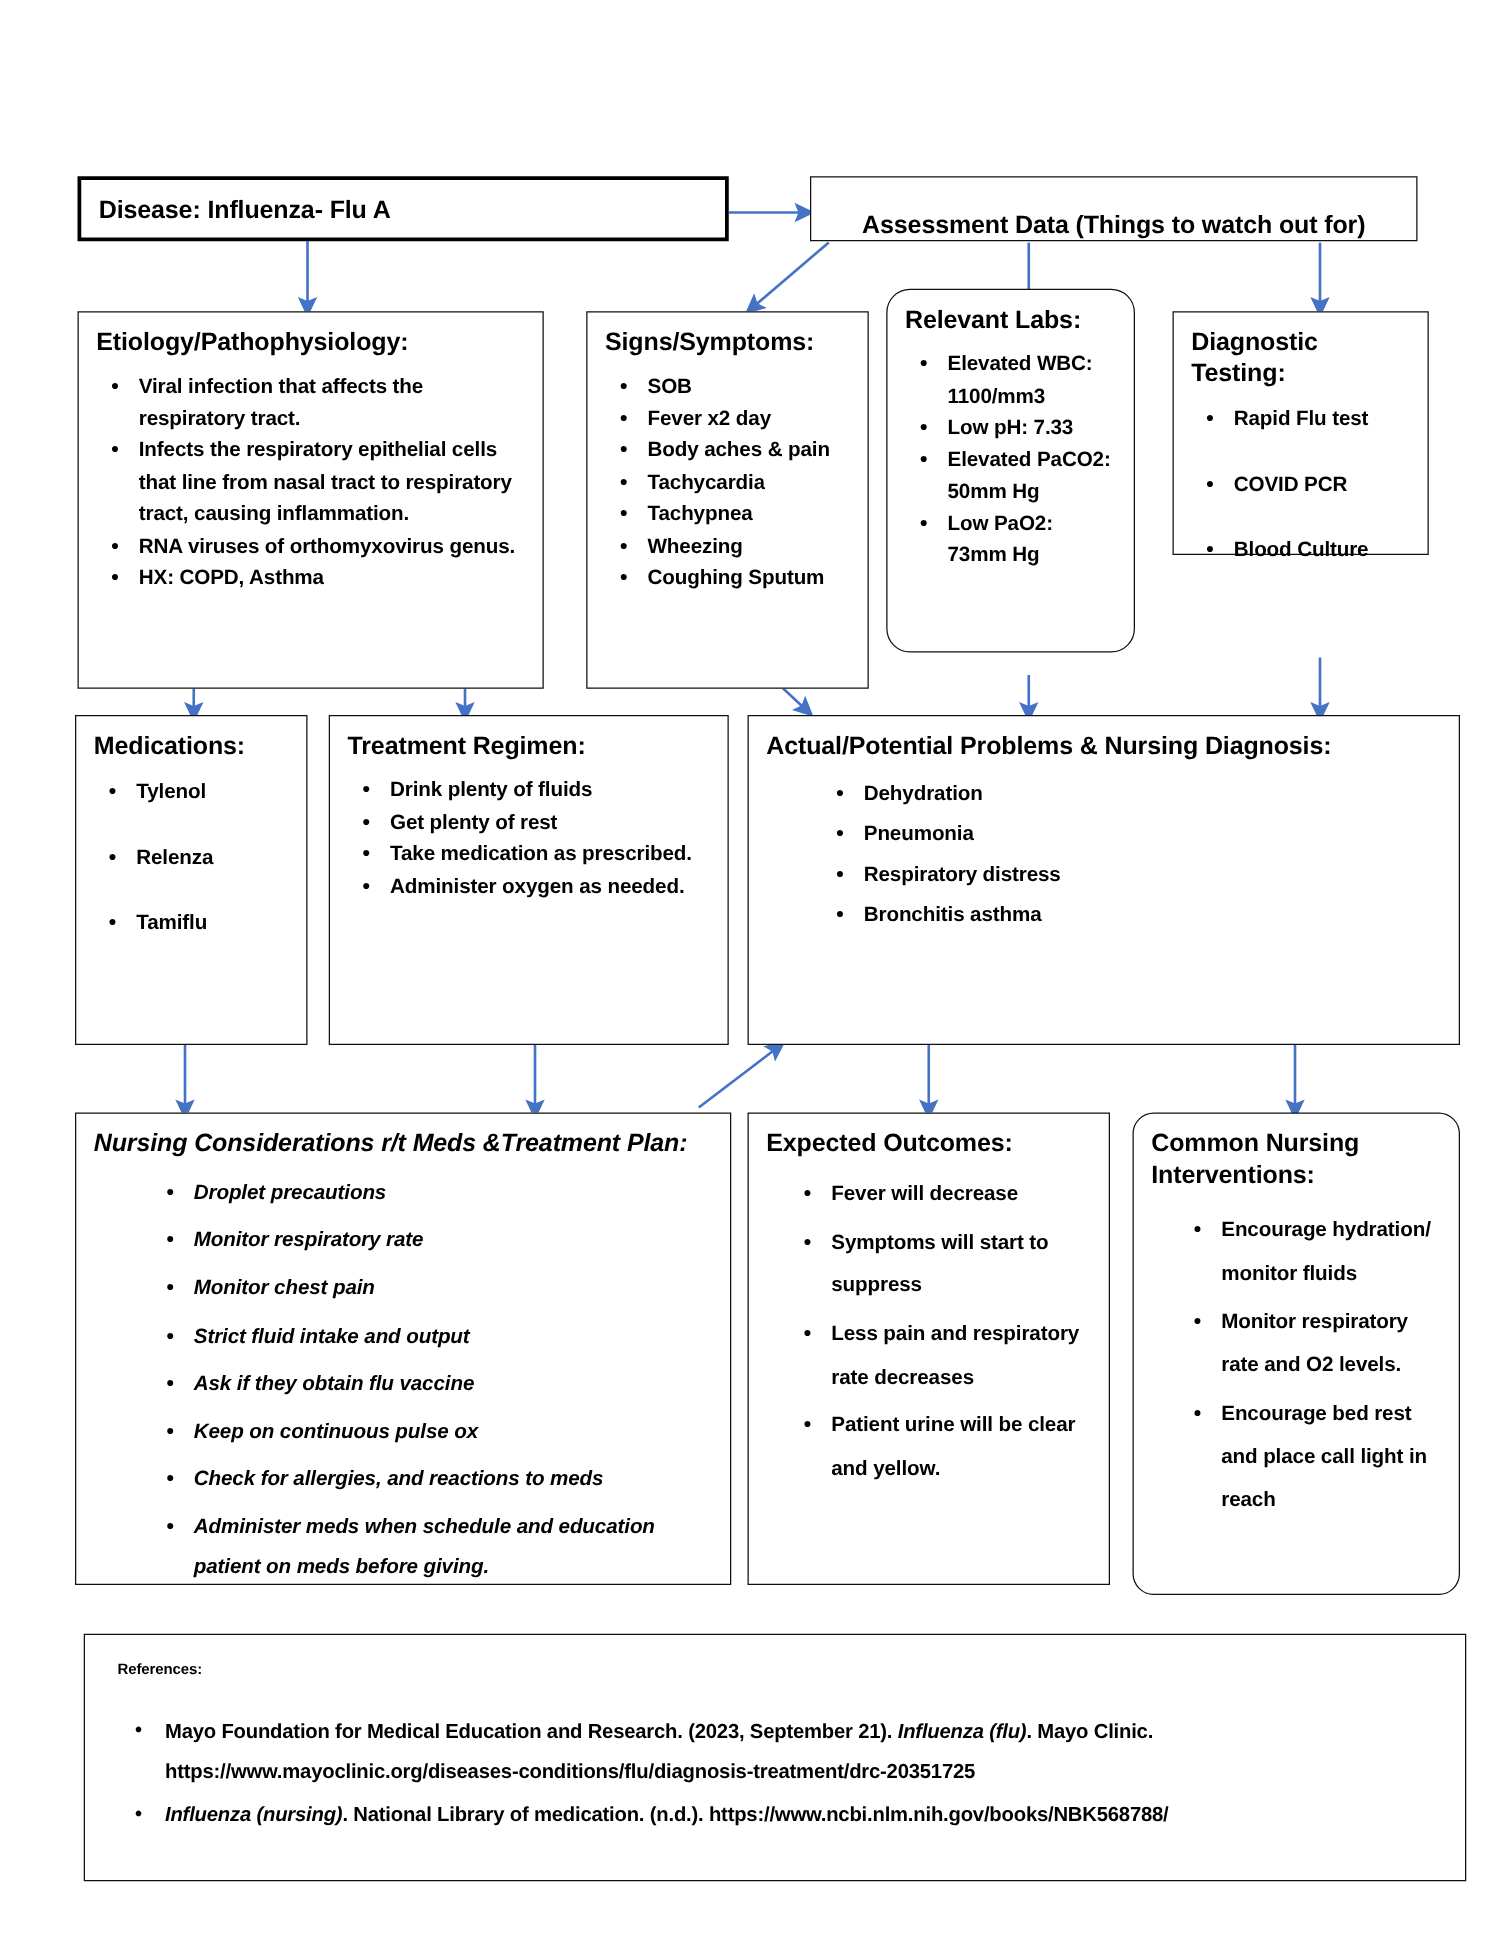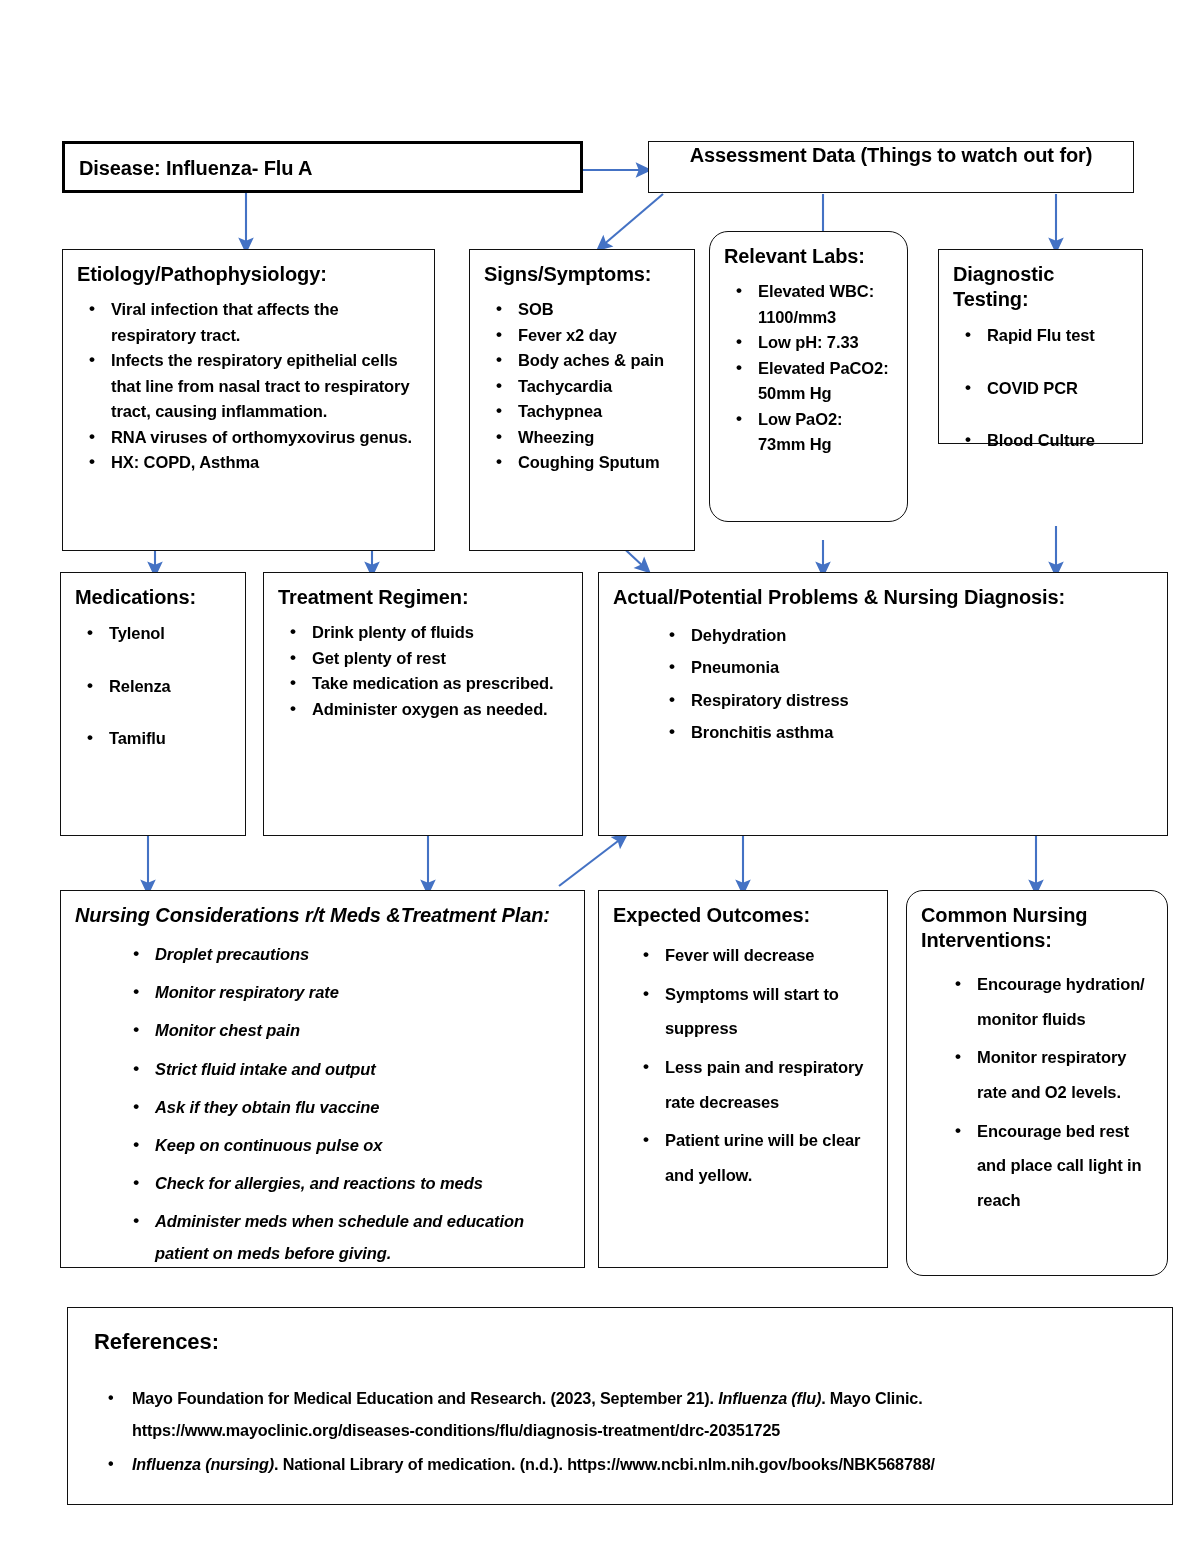--- a/index.html
+++ b/index.html
@@ -143,7 +143,7 @@
     <div class="box-title">Disease: Influenza- Flu A</div>
   </div>
 
-  <div class="box" id="assessment-box" style="left:648px; top:141px; width:486px; height:52px; padding-top:1px;">
+  <div class="box" id="assessment-box" style="left:648px; top:141px; width:486px; height:52px; padding-top:26px;">
     <div class="box-title center">Assessment Data (Things to watch out for)</div>
   </div>
 

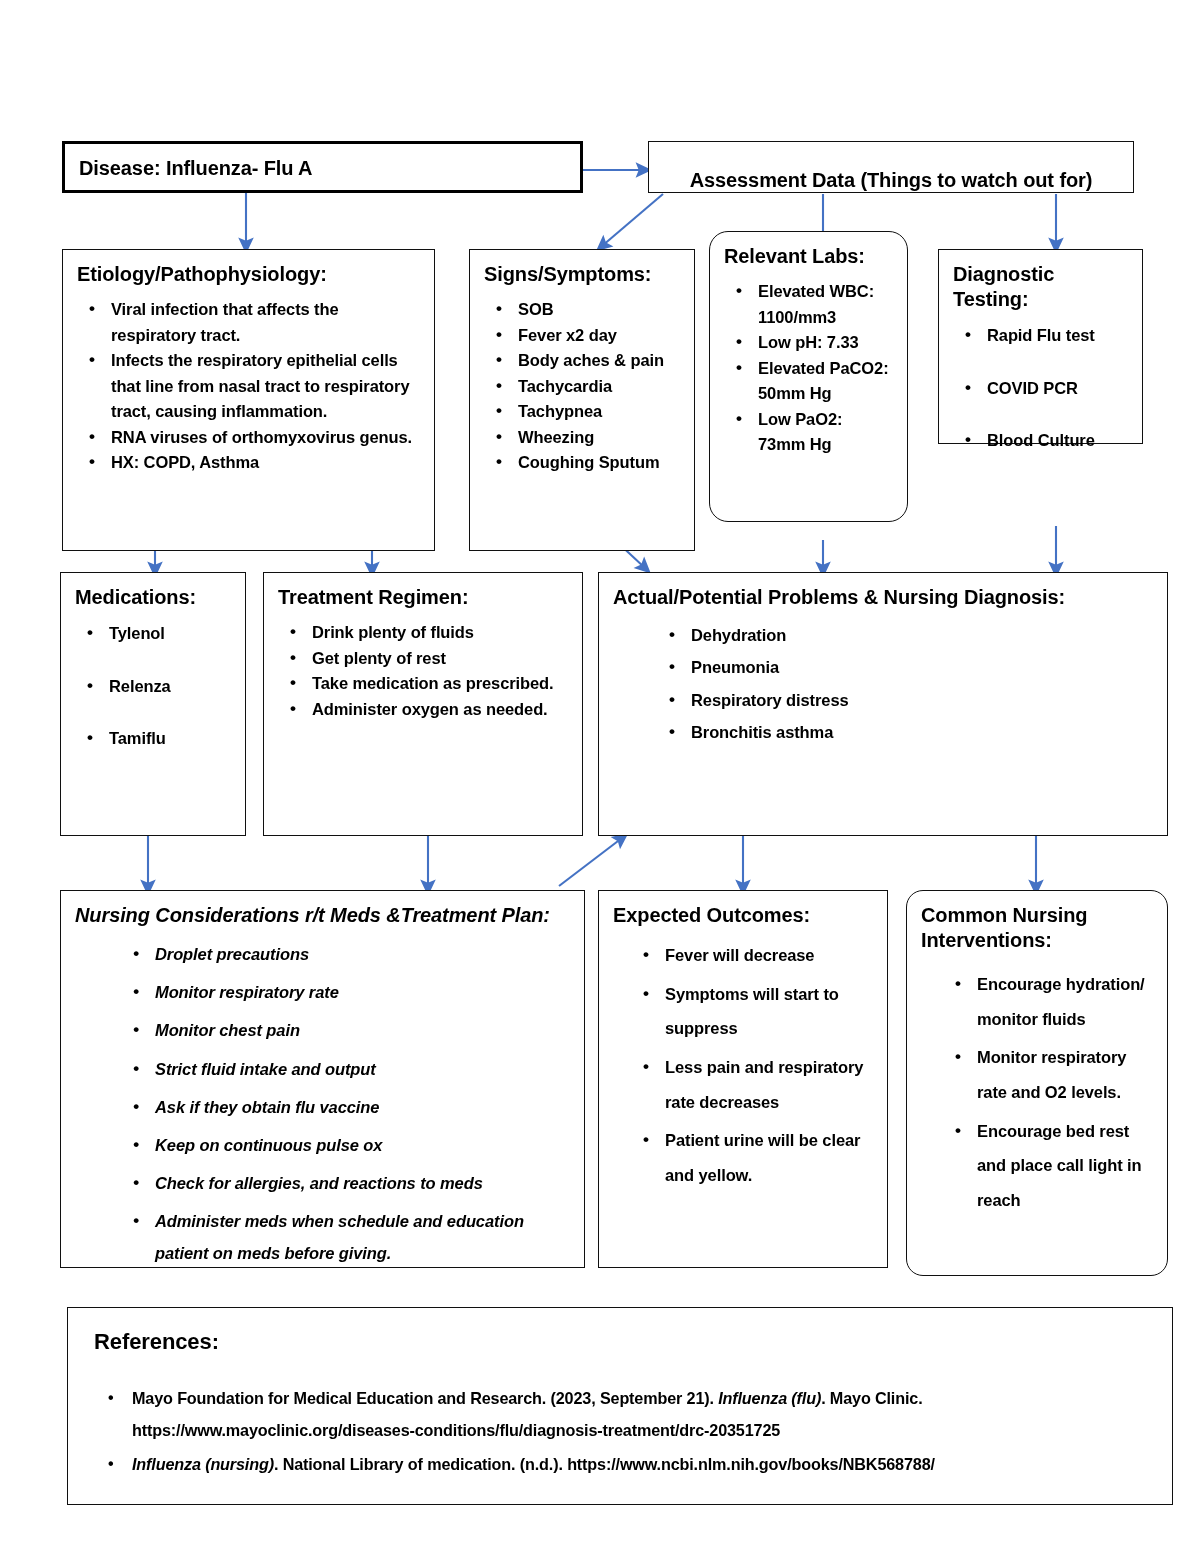--- a/index.html
+++ b/index.html
@@ -70,7 +70,7 @@
   #references-box{
     padding:20px 26px;
   }
-  #references-box .box-title{ font-size:22px; font-weight:600; }
+  #references-box .box-title{ font-size:12px; font-weight:600; }
   ul.refs{
     list-style:none;
     margin:26px 0 0 0;

